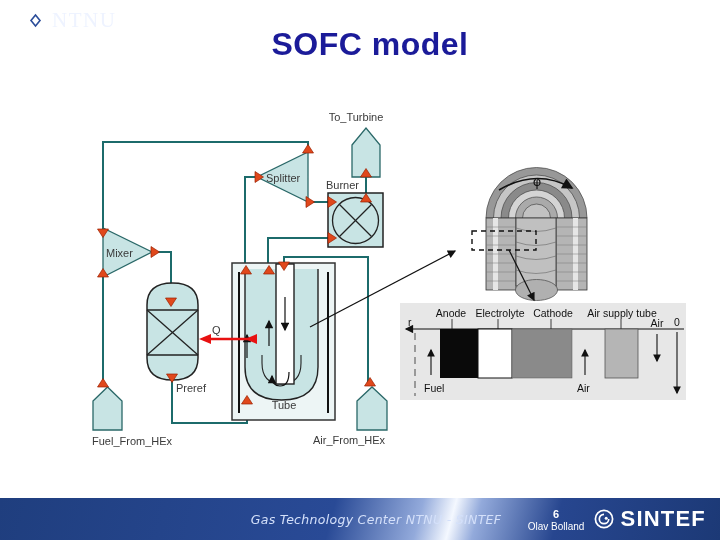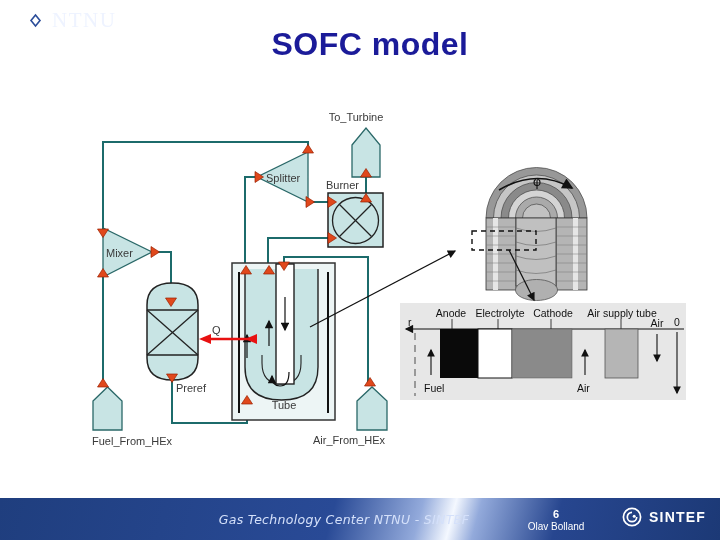--- a/index.html
+++ b/index.html
@@ -23,7 +23,7 @@
   #footer-center{
     position:absolute;left:0;top:512px;width:688px;text-align:center;
     font-family:"DejaVu Sans",sans-serif;font-style:italic;font-size:12.5px;
-    color:#d4e0fa;letter-spacing:0.3px;white-space:nowrap;
+    color:#d4e0fa;letter-spacing:0.3px;white-space:nowrap;padding-left:32px;
   }
   #page-block{position:absolute;left:520px;top:508px;width:72px;text-align:center;color:#fff;}
   #page-block .num{font-size:11px;font-weight:bold;}

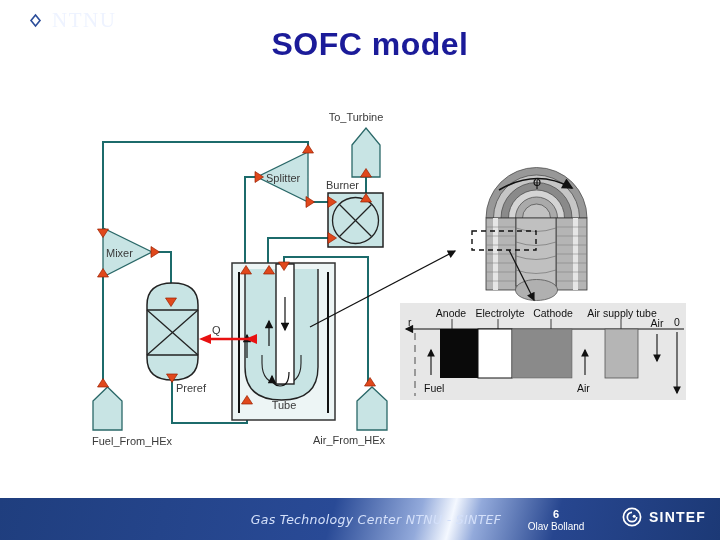--- a/index.html
+++ b/index.html
@@ -29,7 +29,7 @@
   #page-block .num{font-size:11px;font-weight:bold;}
   #page-block .author{font-size:10px;font-weight:normal;margin-top:1px;white-space:nowrap;}
   #sintef-logo{position:absolute;right:14px;top:506px;display:flex;align-items:center;gap:6px;}
-  #sintef-logo .txt{font-size:14px;font-weight:bold;color:#fff;letter-spacing:1.2px;}
+  #sintef-logo .txt{font-size:22px;font-weight:bold;color:#fff;letter-spacing:1.2px;}
 </style>
 </head>
 <body>

